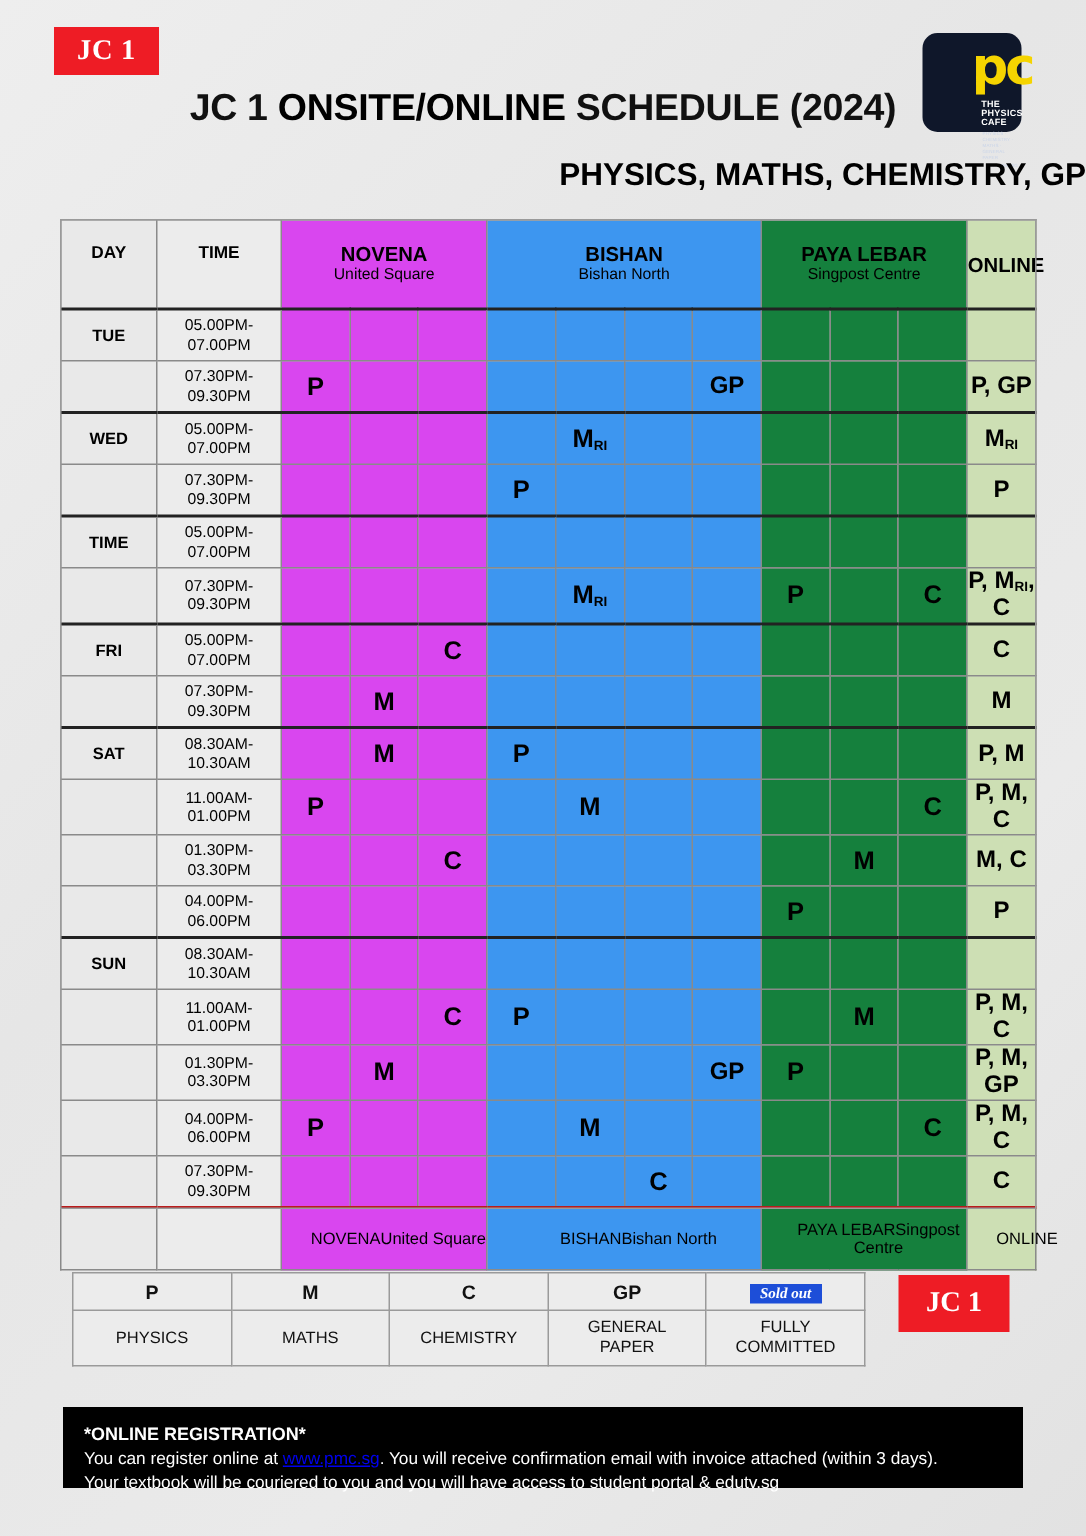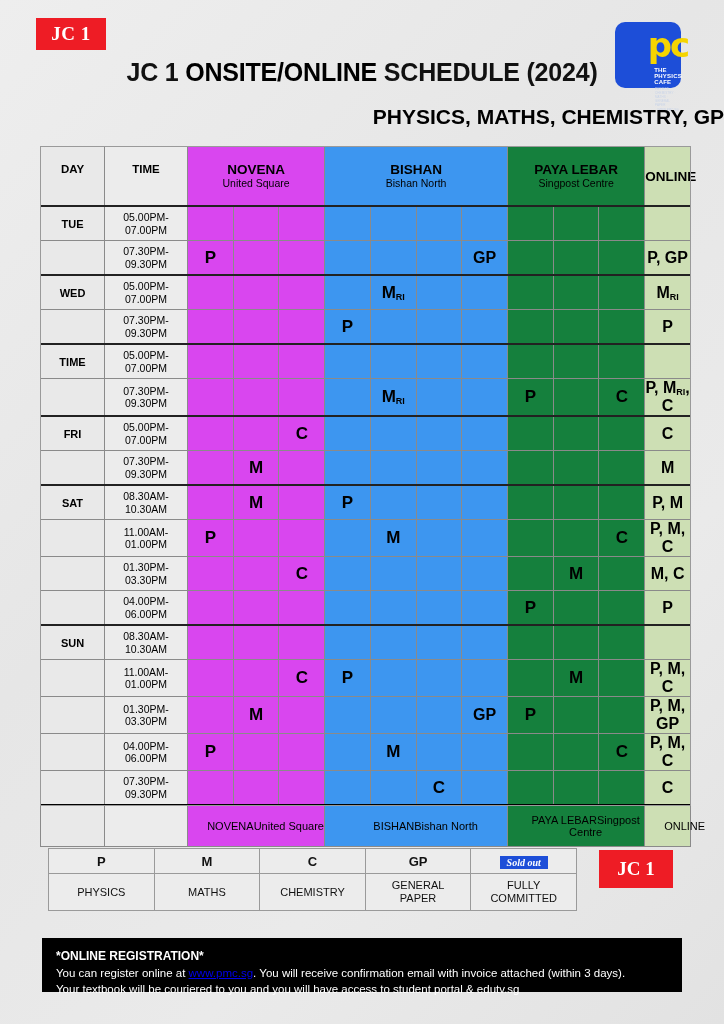--- a/index.html
+++ b/index.html
@@ -18,7 +18,7 @@
   }
   .logo{
     position:absolute;left:615px;top:22px;width:66px;height:66px;
-    background:#1d4ed8;border-radius:10px;
+    background:#0f172a;border-radius:10px;
     display:flex;flex-direction:column;align-items:center;justify-content:flex-start;
     padding-top:4px;box-sizing:border-box;padding-left:40px;
   }

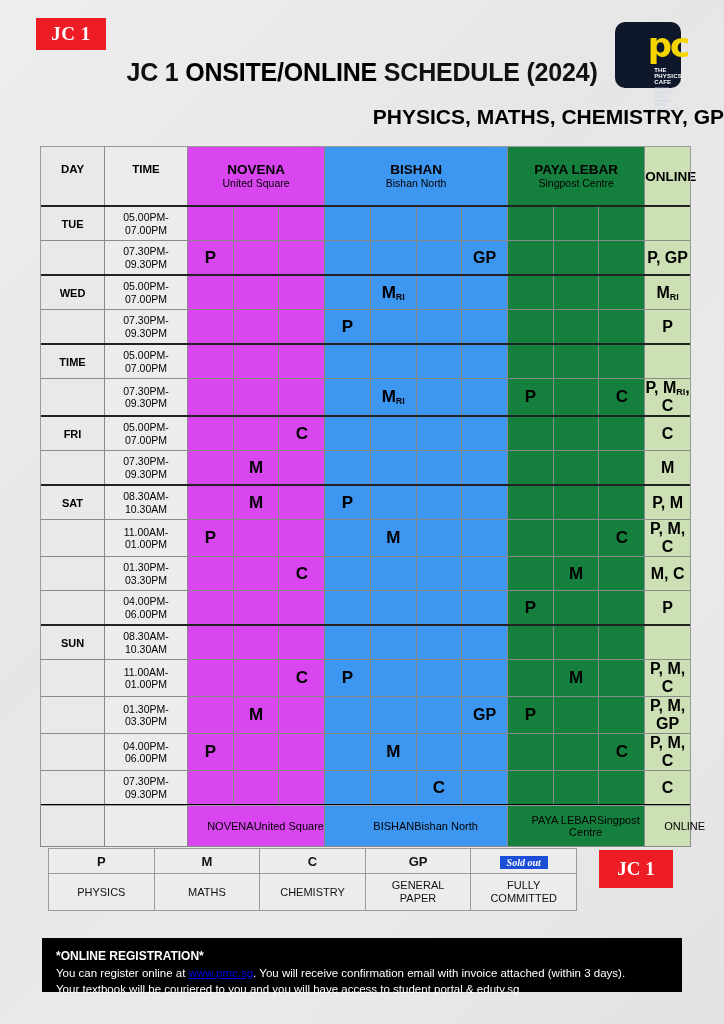--- a/index.html
+++ b/index.html
@@ -68,7 +68,7 @@
 
   tr.daystart > td{border-top:2px solid #222222;}
   tr.hdr > td{border-bottom:2px solid #222222;}
-  tr.footer > td{border-top:2px solid #000000;height:40px;padding-left:19px;}
+  tr.footer > td{border-top:2px solid #b91c1c;height:40px;padding-left:19px;}
   .footer .c-day{background:#e9e9e9;}
   .footer .c-time{background:#ececec;}
   .outer-frame{position:absolute;left:40px;top:146px;width:651px;height:660px;

